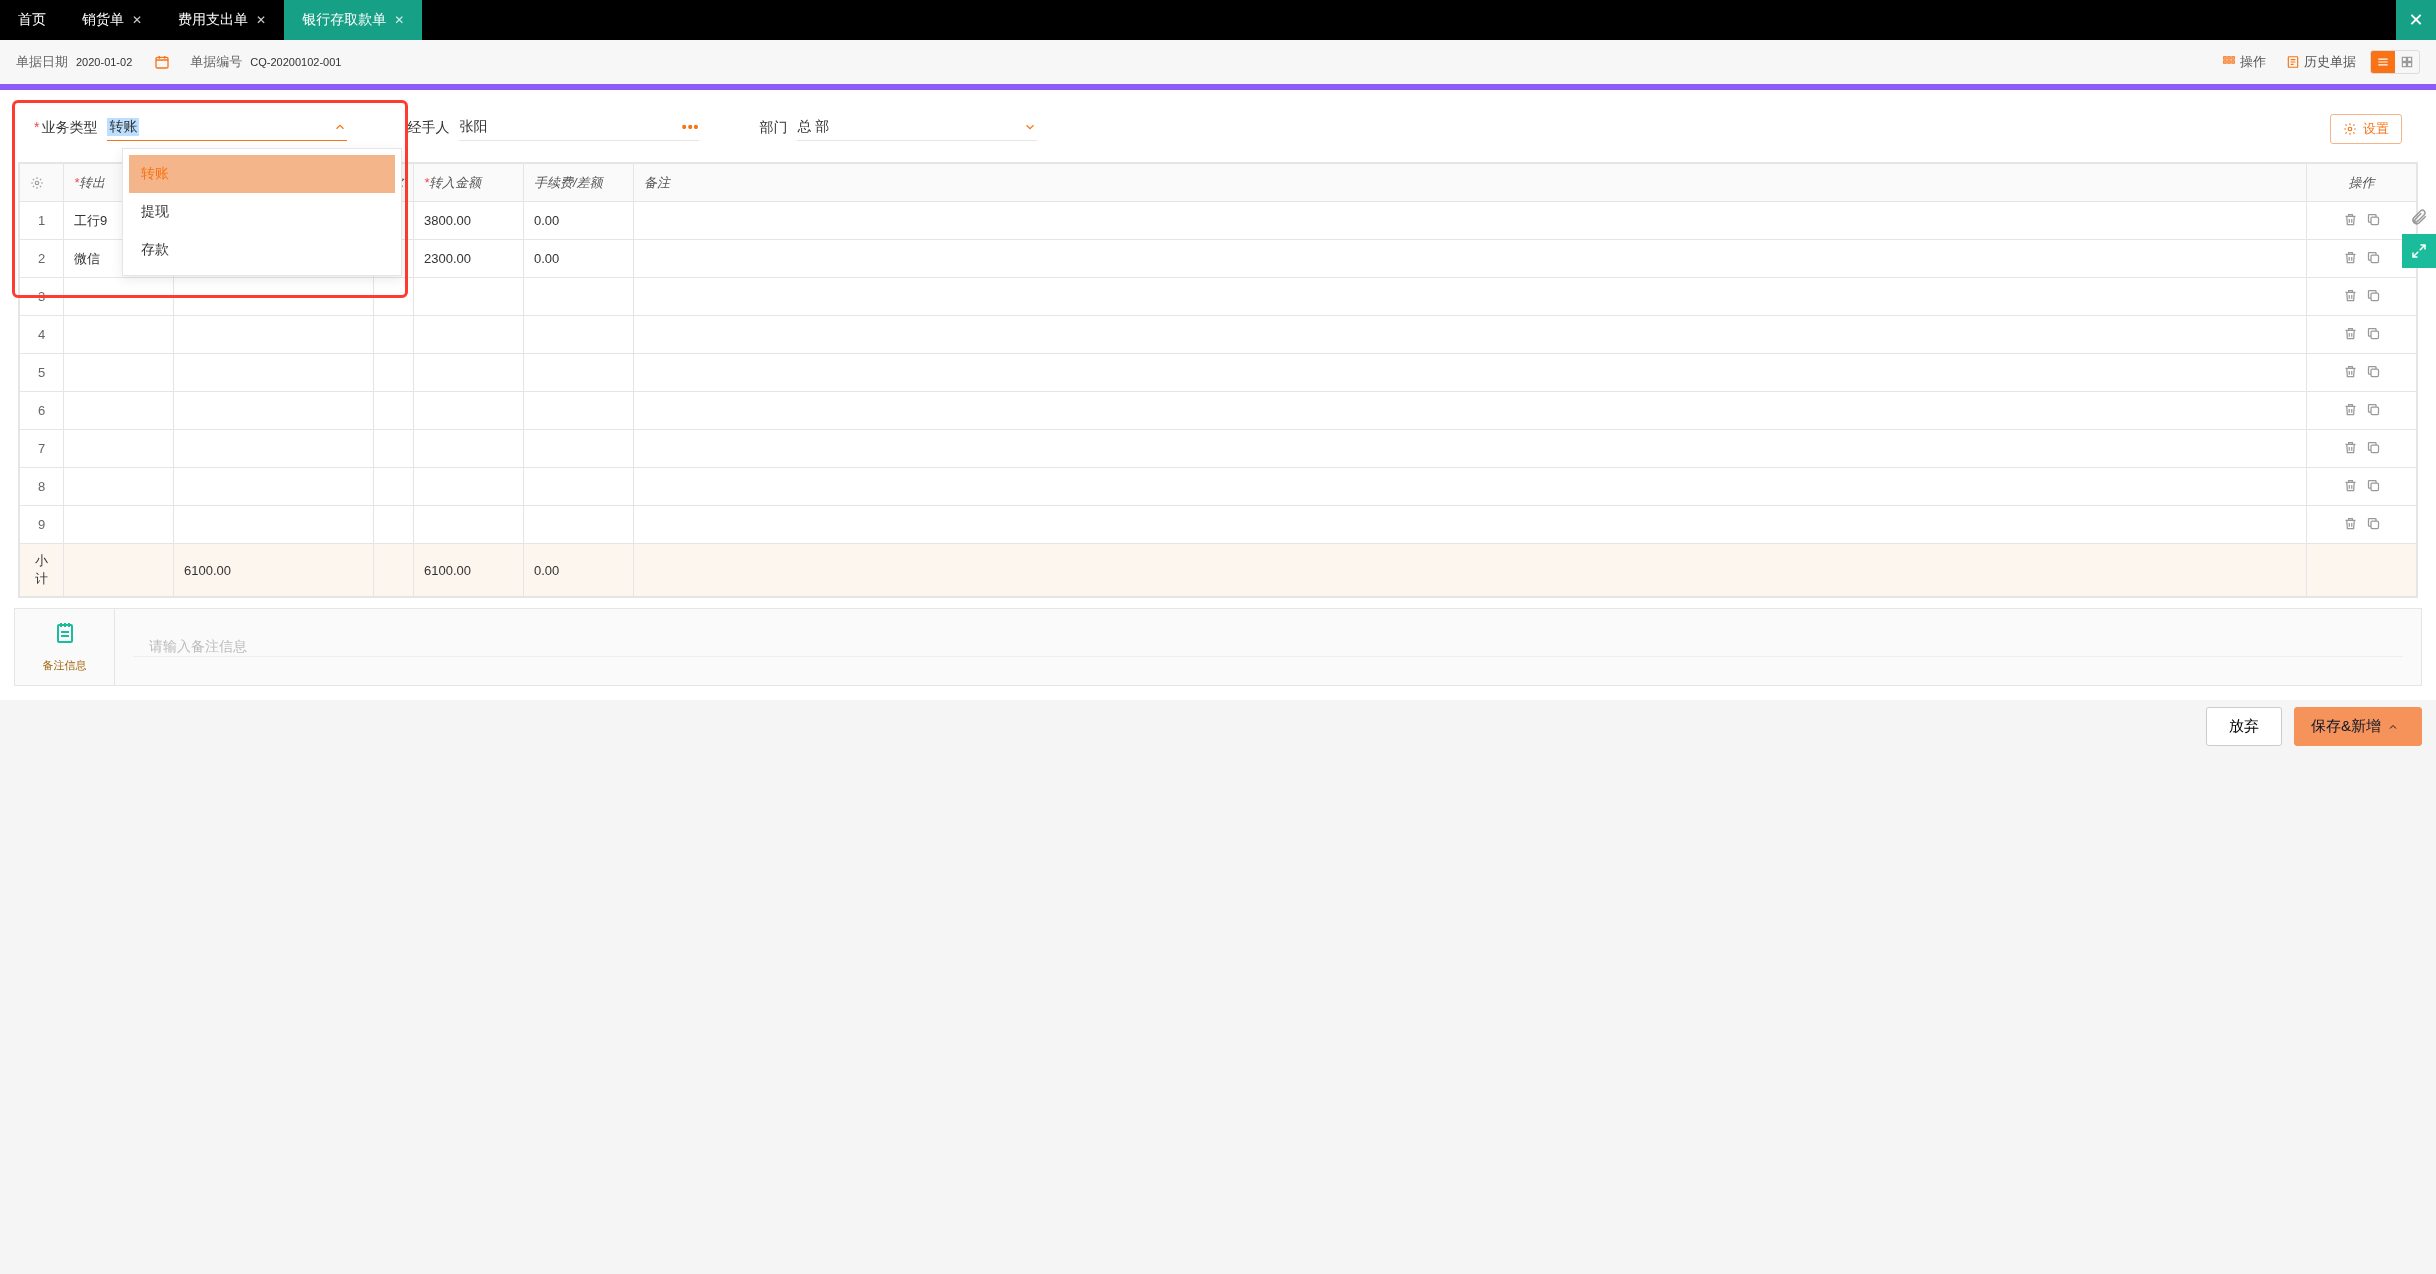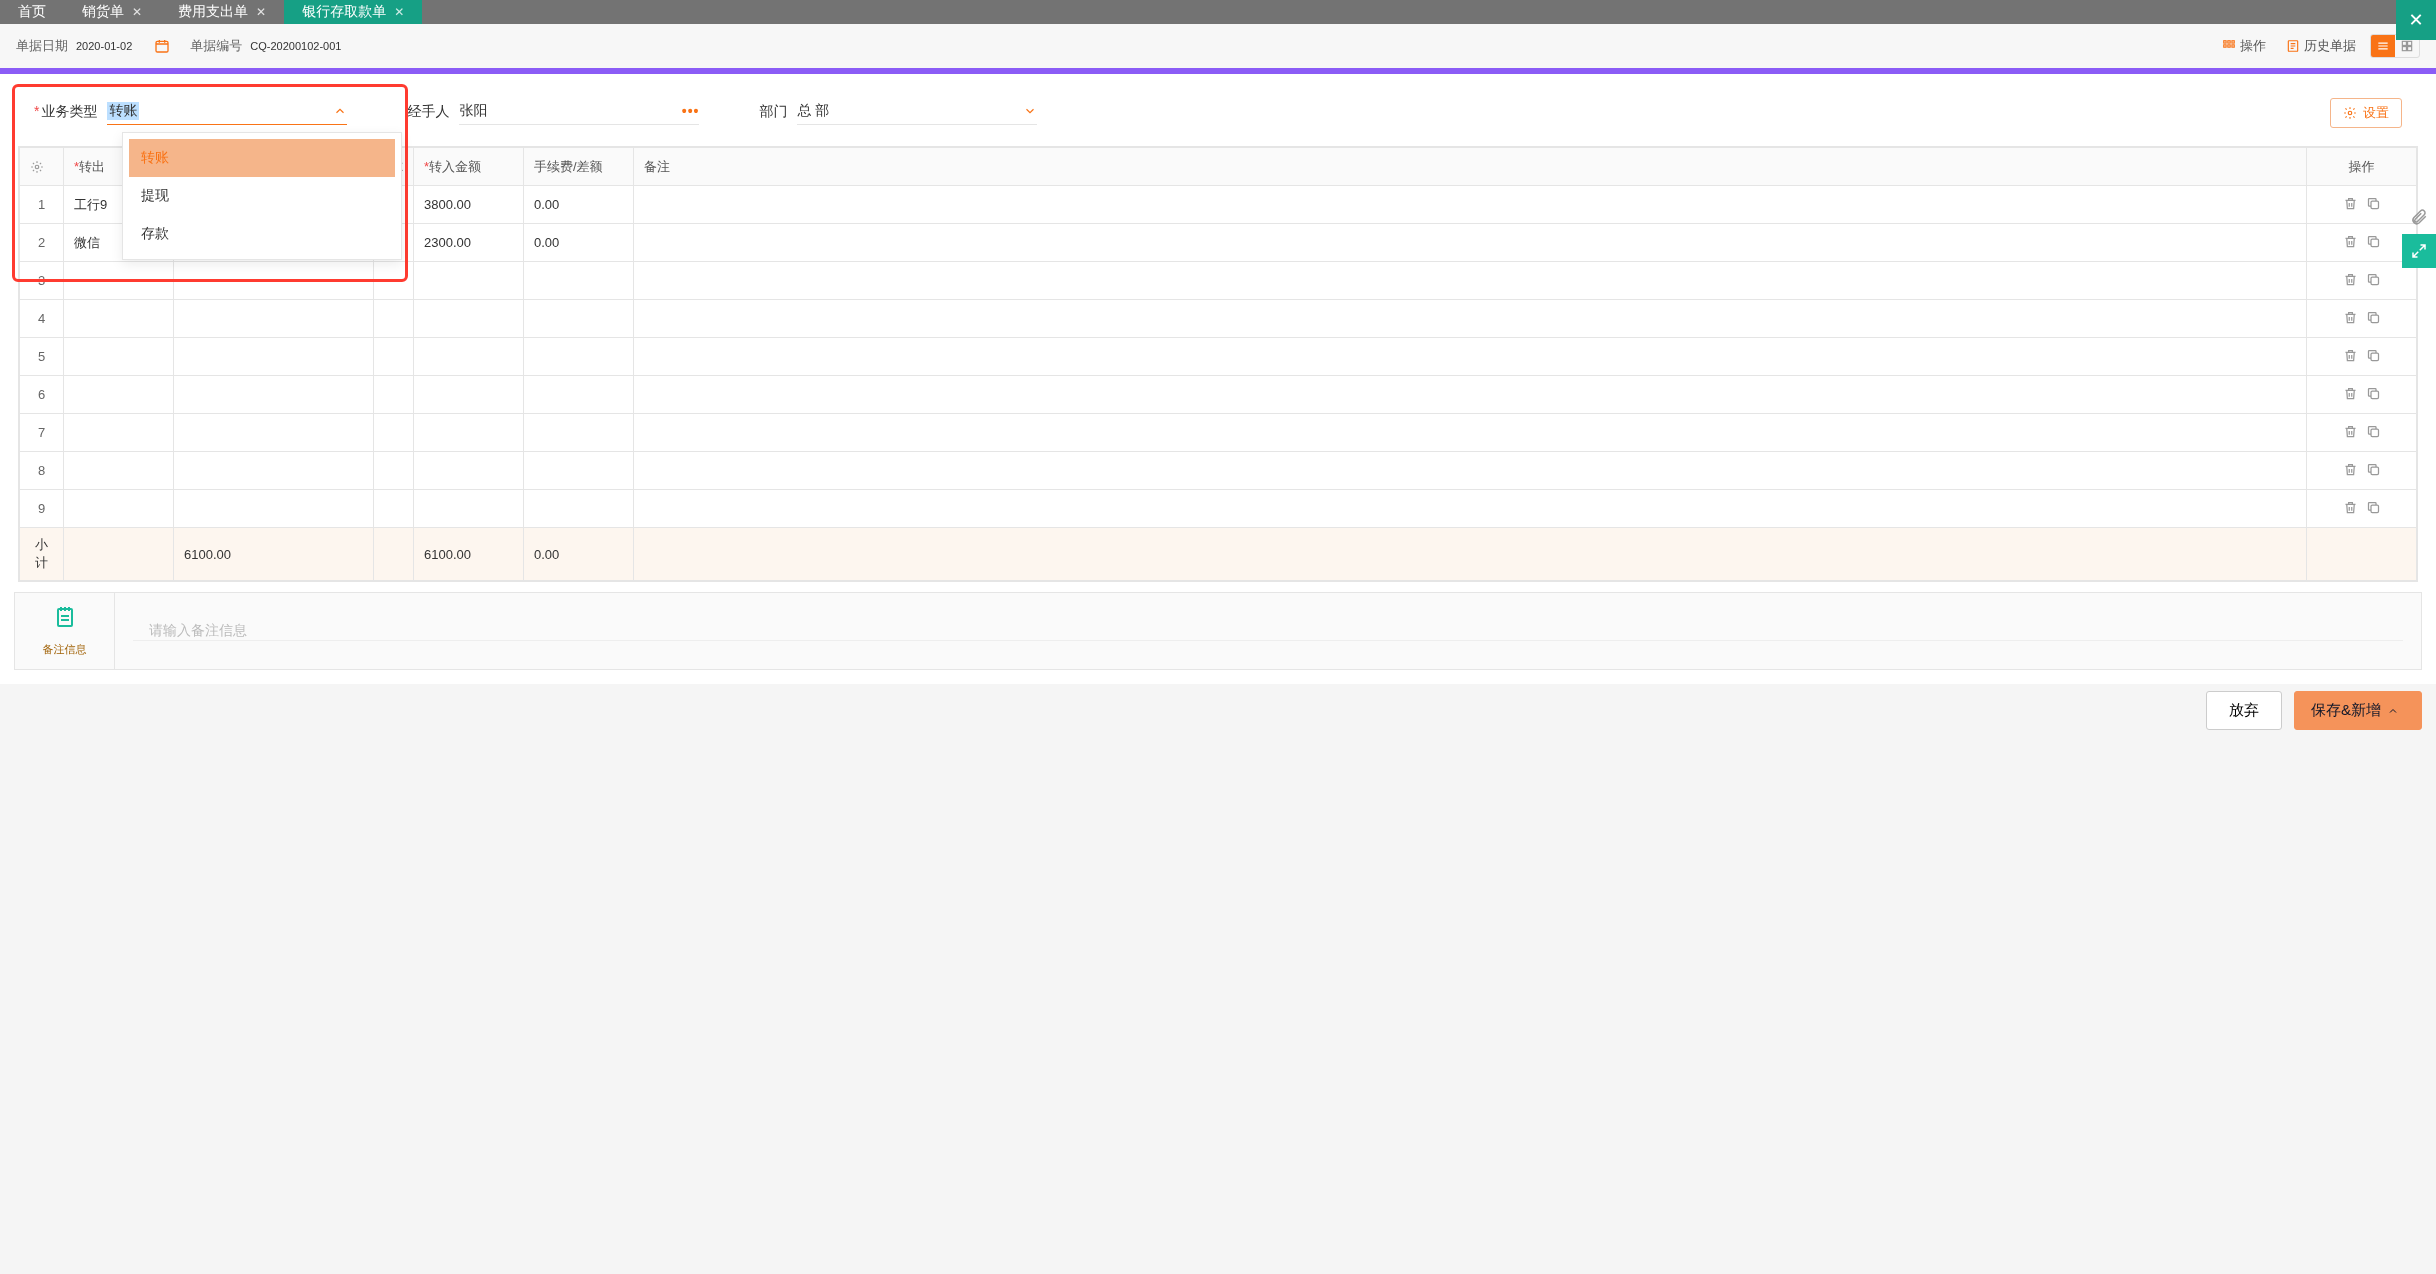--- a/index.html
+++ b/index.html
@@ -5,7 +5,7 @@
 * { margin:0; padding:0; box-sizing:border-box; font-family:-apple-system,BlinkMacSystemFont,"PingFang SC","Microsoft YaHei",sans-serif; }
 body { background:#f5f5f5; font-size:13px; color:#333; }
 
-.tabs { background:#737373; display:flex; align-items:stretch; height:24px; position:relative; }
+.tabs { background:#000000; display:flex; align-items:stretch; height:40px; position:relative; }
 .tab { display:flex; align-items:center; padding:0 18px; color:#fff; font-size:14px; cursor:pointer; gap:8px; }
 .tab.active { background:#16a085; }
 .tab-close { font-size:12px; opacity:.8; }

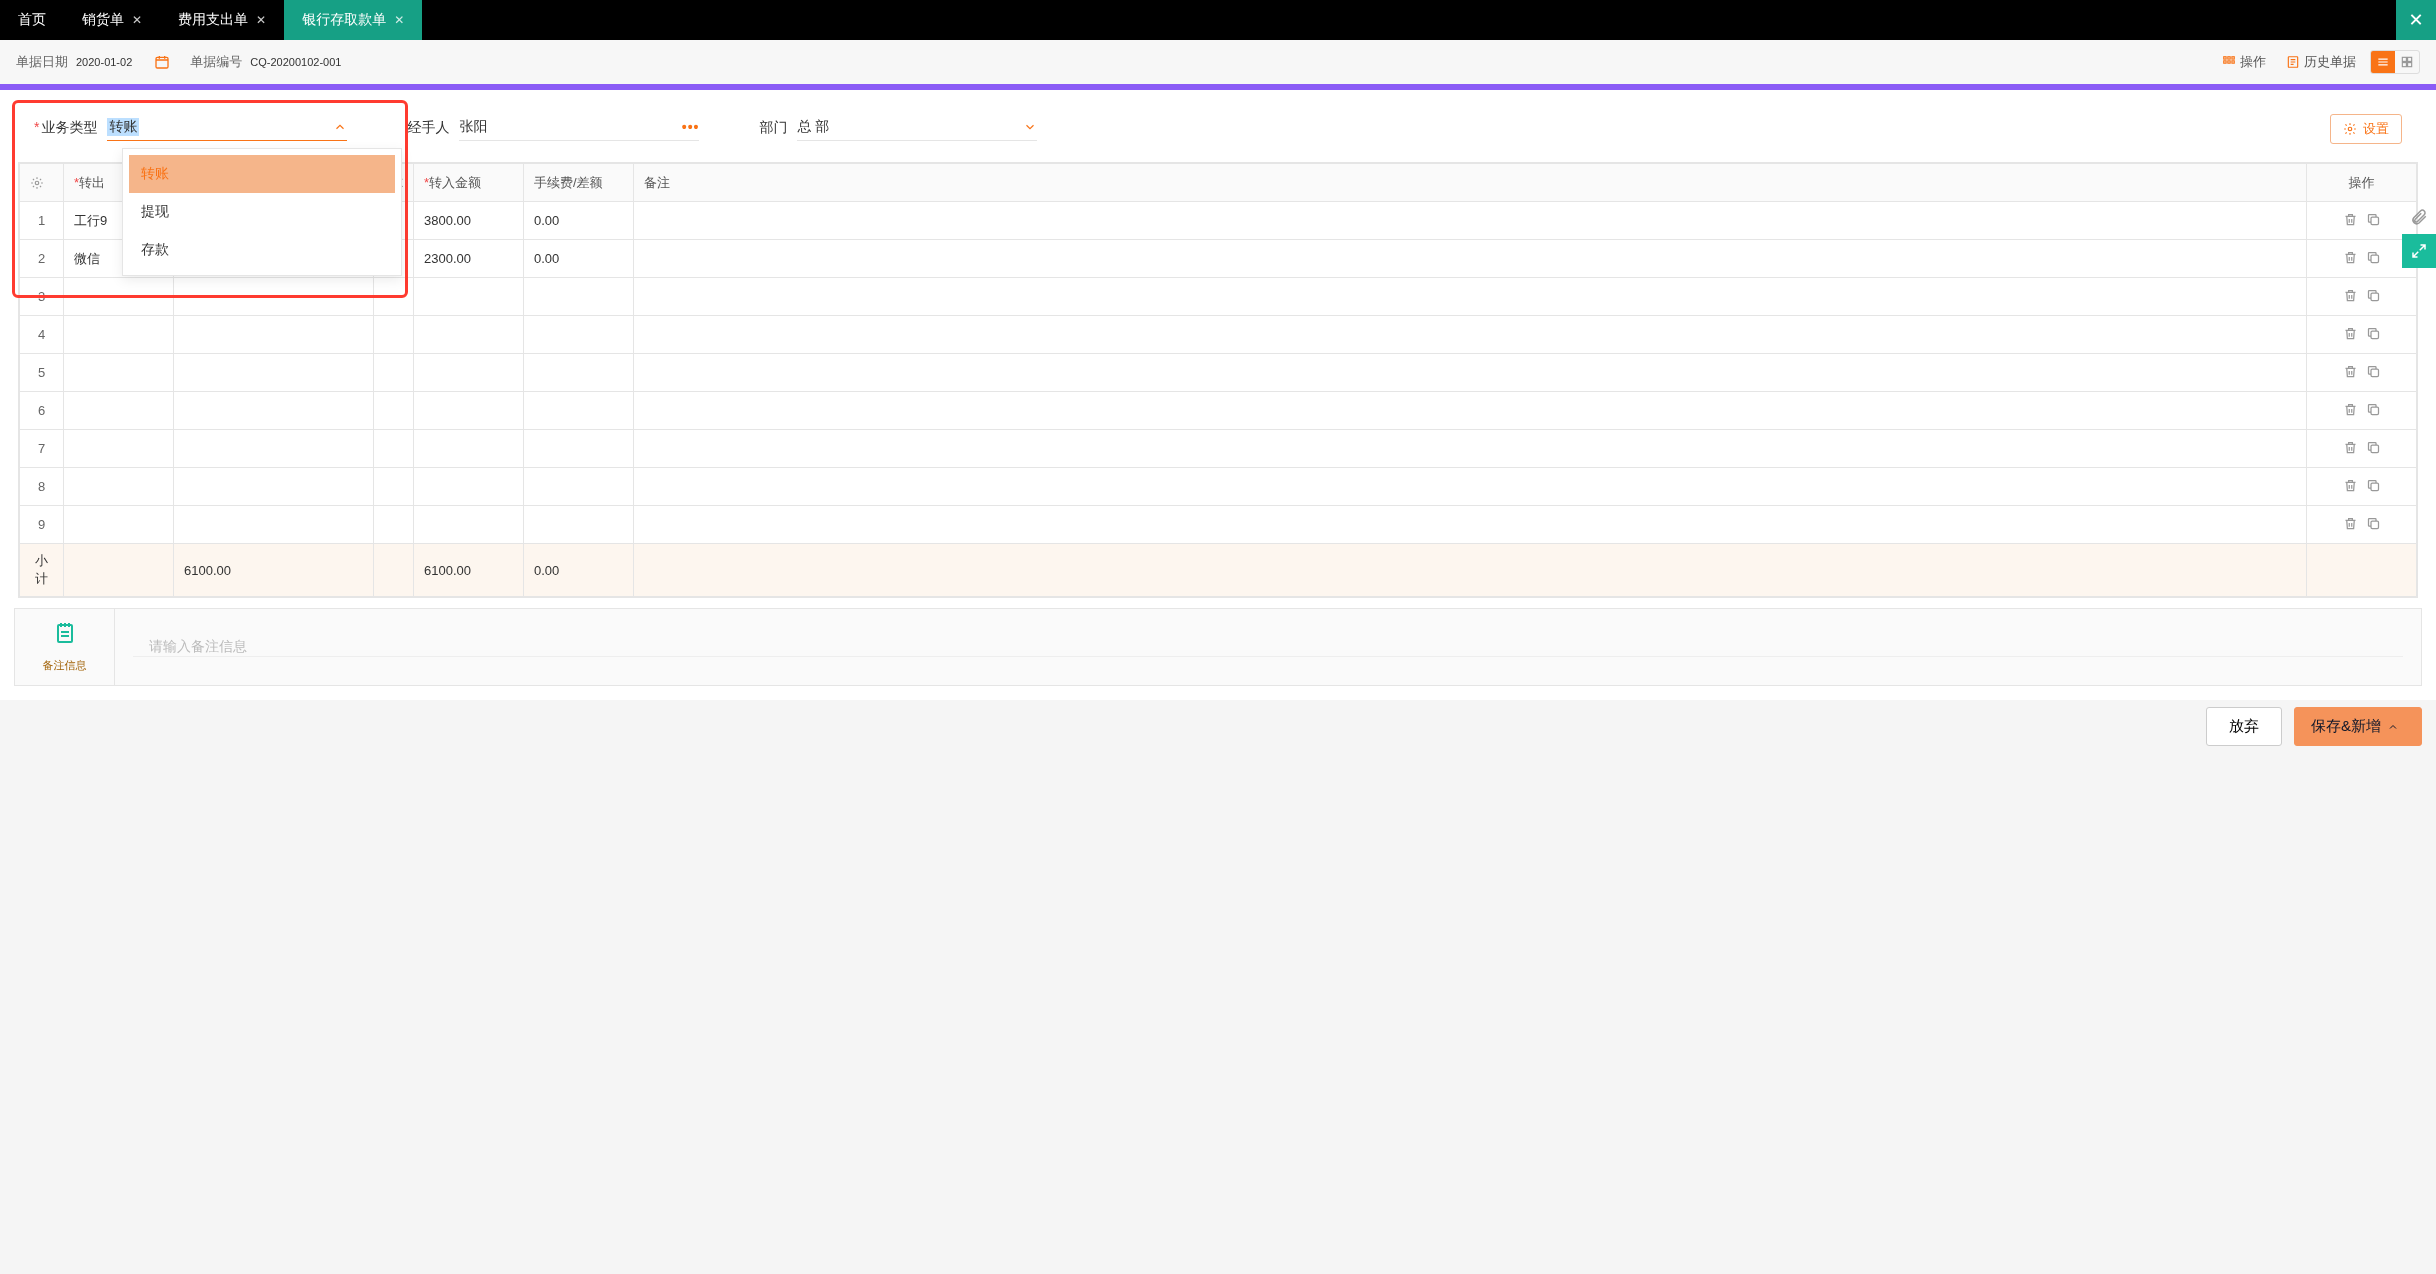--- a/index.html
+++ b/index.html
@@ -42,7 +42,7 @@
 .grid-wrap { border:1px solid #e5e5e5; margin:0 4px; }
 .grid { width:100%; border-collapse:collapse; table-layout:fixed; }
 .grid th, .grid td { border:1px solid #e5e5e5; padding:8px 10px; font-size:13px; text-align:left; height:38px; }
-.grid th { background:#fafafa; color:#555; font-weight:normal; }
+.grid th { background:#fafafa; color:#555; font-weight:normal;font-style:italic; }
 .grid th .req2 { color:#f04848; }
 .grid td.idx, .grid th.idx { width:44px; text-align:center; color:#666; }
 .grid th.gear { width:44px; text-align:center; }

